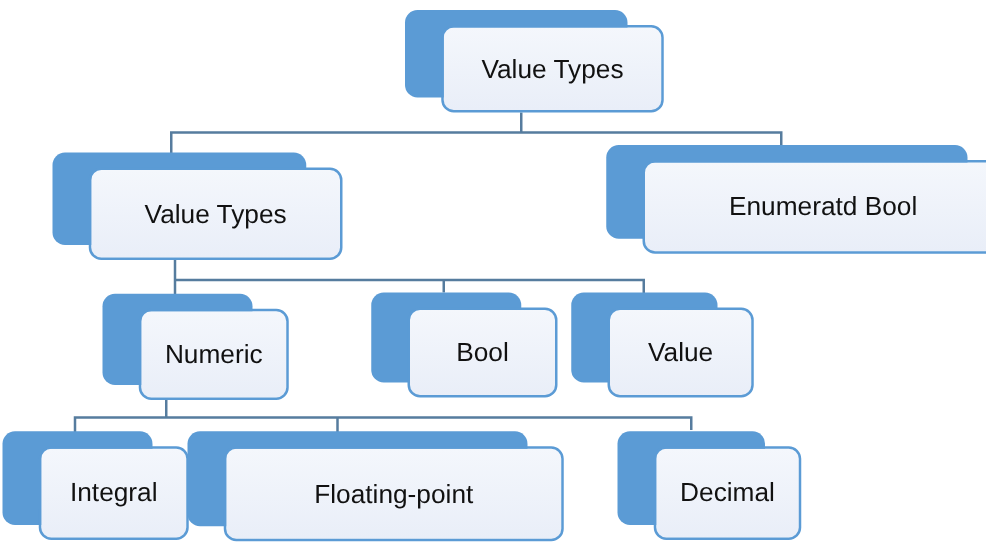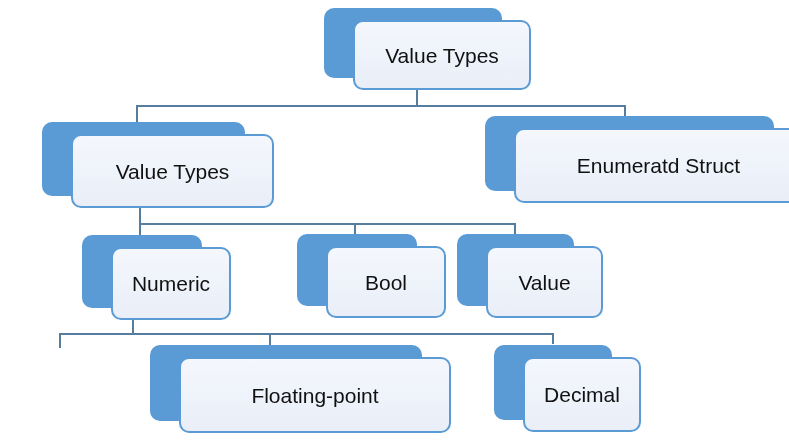--- a/index.html
+++ b/index.html
@@ -92,7 +92,7 @@
   <div class="node" style="left:498px; top:128px; width:289px; height:75px;">
     <div class="plate"></div>
     <div class="box">
-      <span class="label">Enumeratd Struct</span>
+      <span class="label">Enumeratd Bool</span>
     </div>
   </div>
 

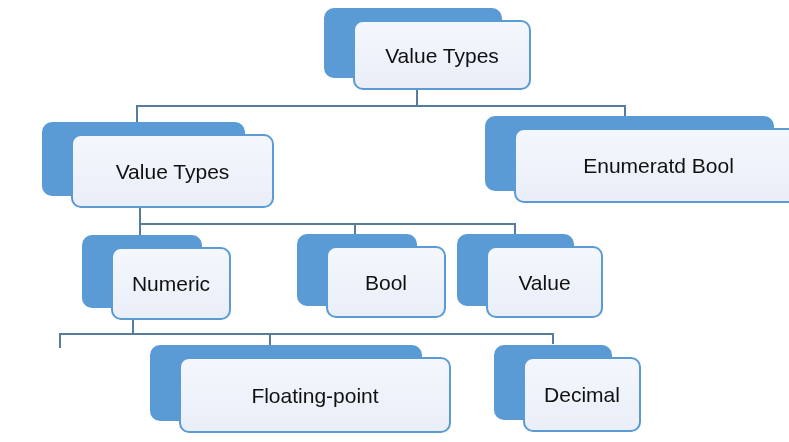--- a/index.html
+++ b/index.html
@@ -117,6 +117,12 @@
     </div>
   </div>
 
+  <div class="node" style="left:15px; top:357px; width:120px; height:75px;">
+    <div class="plate"></div>
+    <div class="box">
+      <span class="label">Integral</span>
+    </div>
+  </div>
 
   <div class="node" style="left:163px; top:357px; width:272px; height:76px;">
     <div class="plate"></div>

